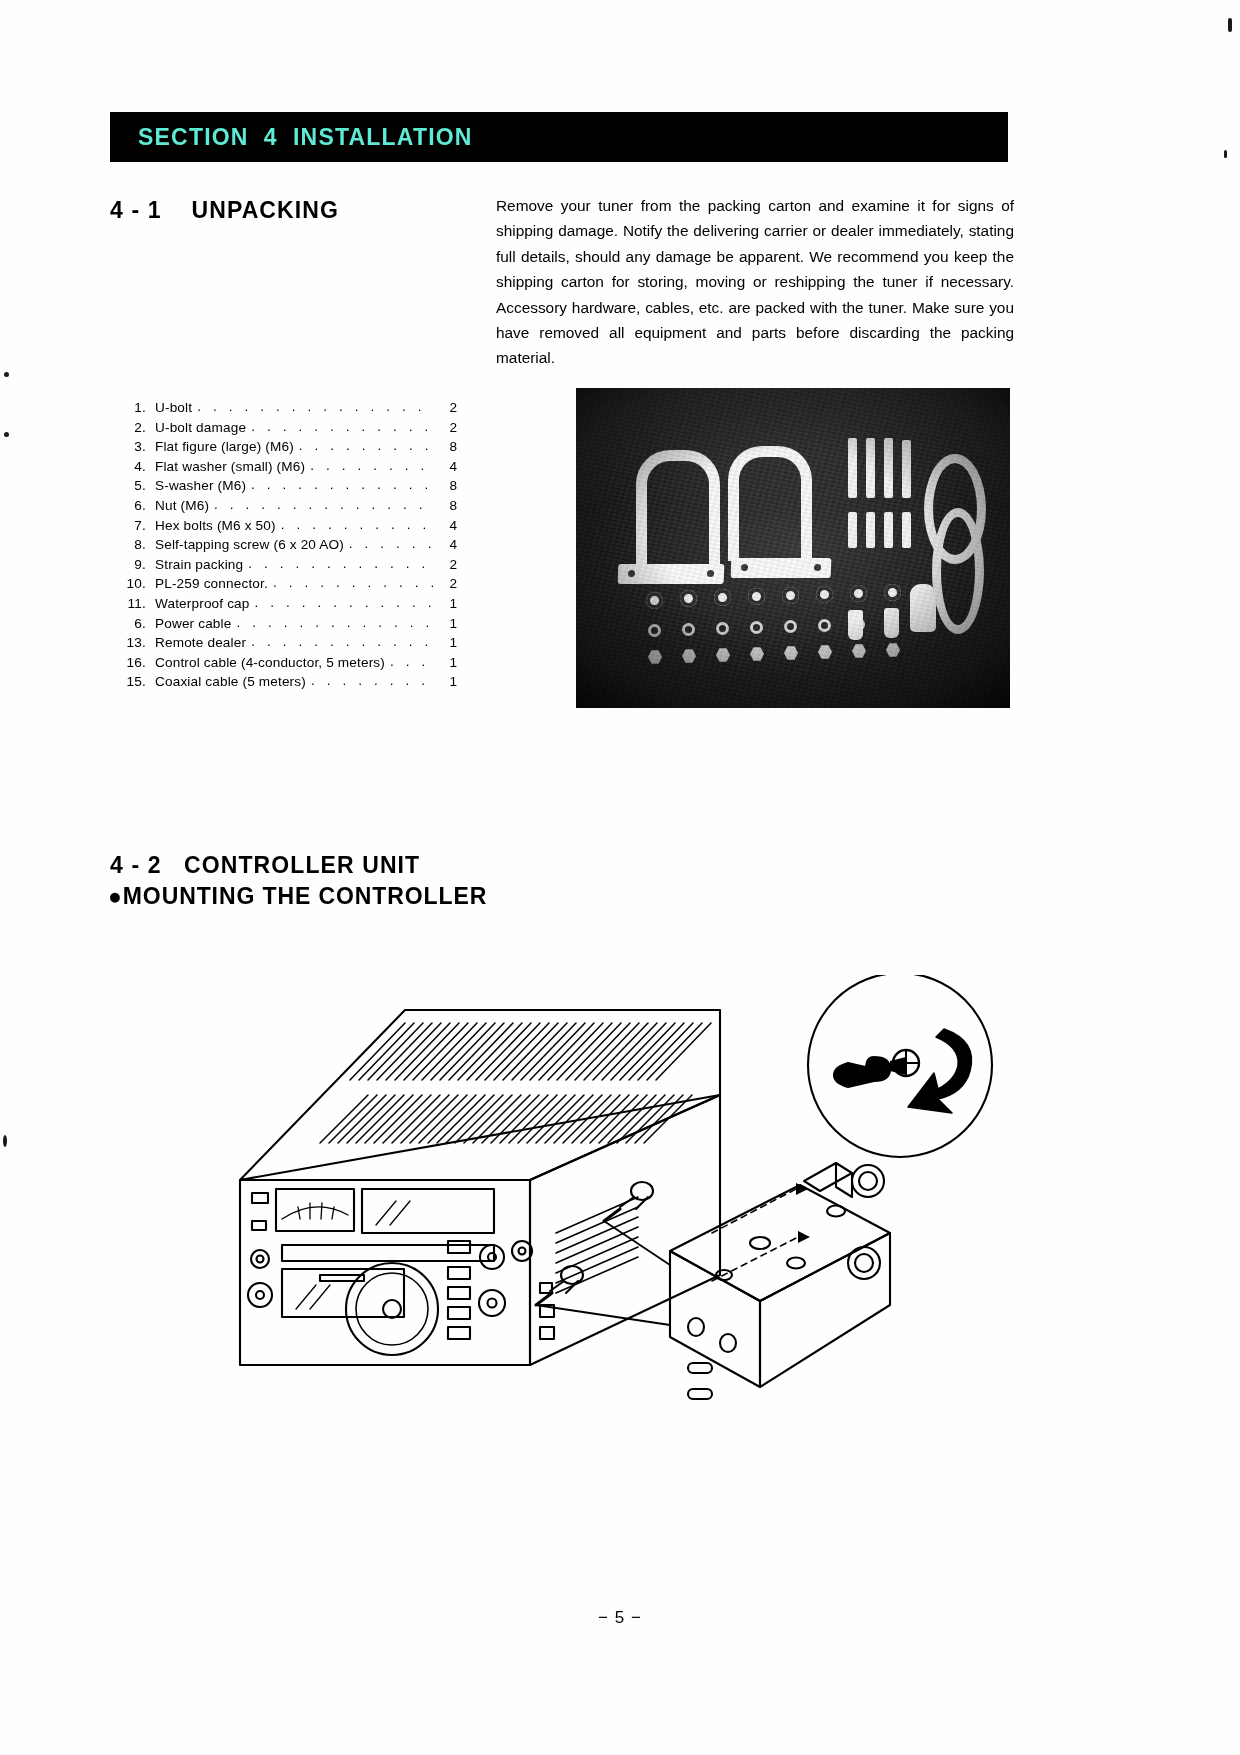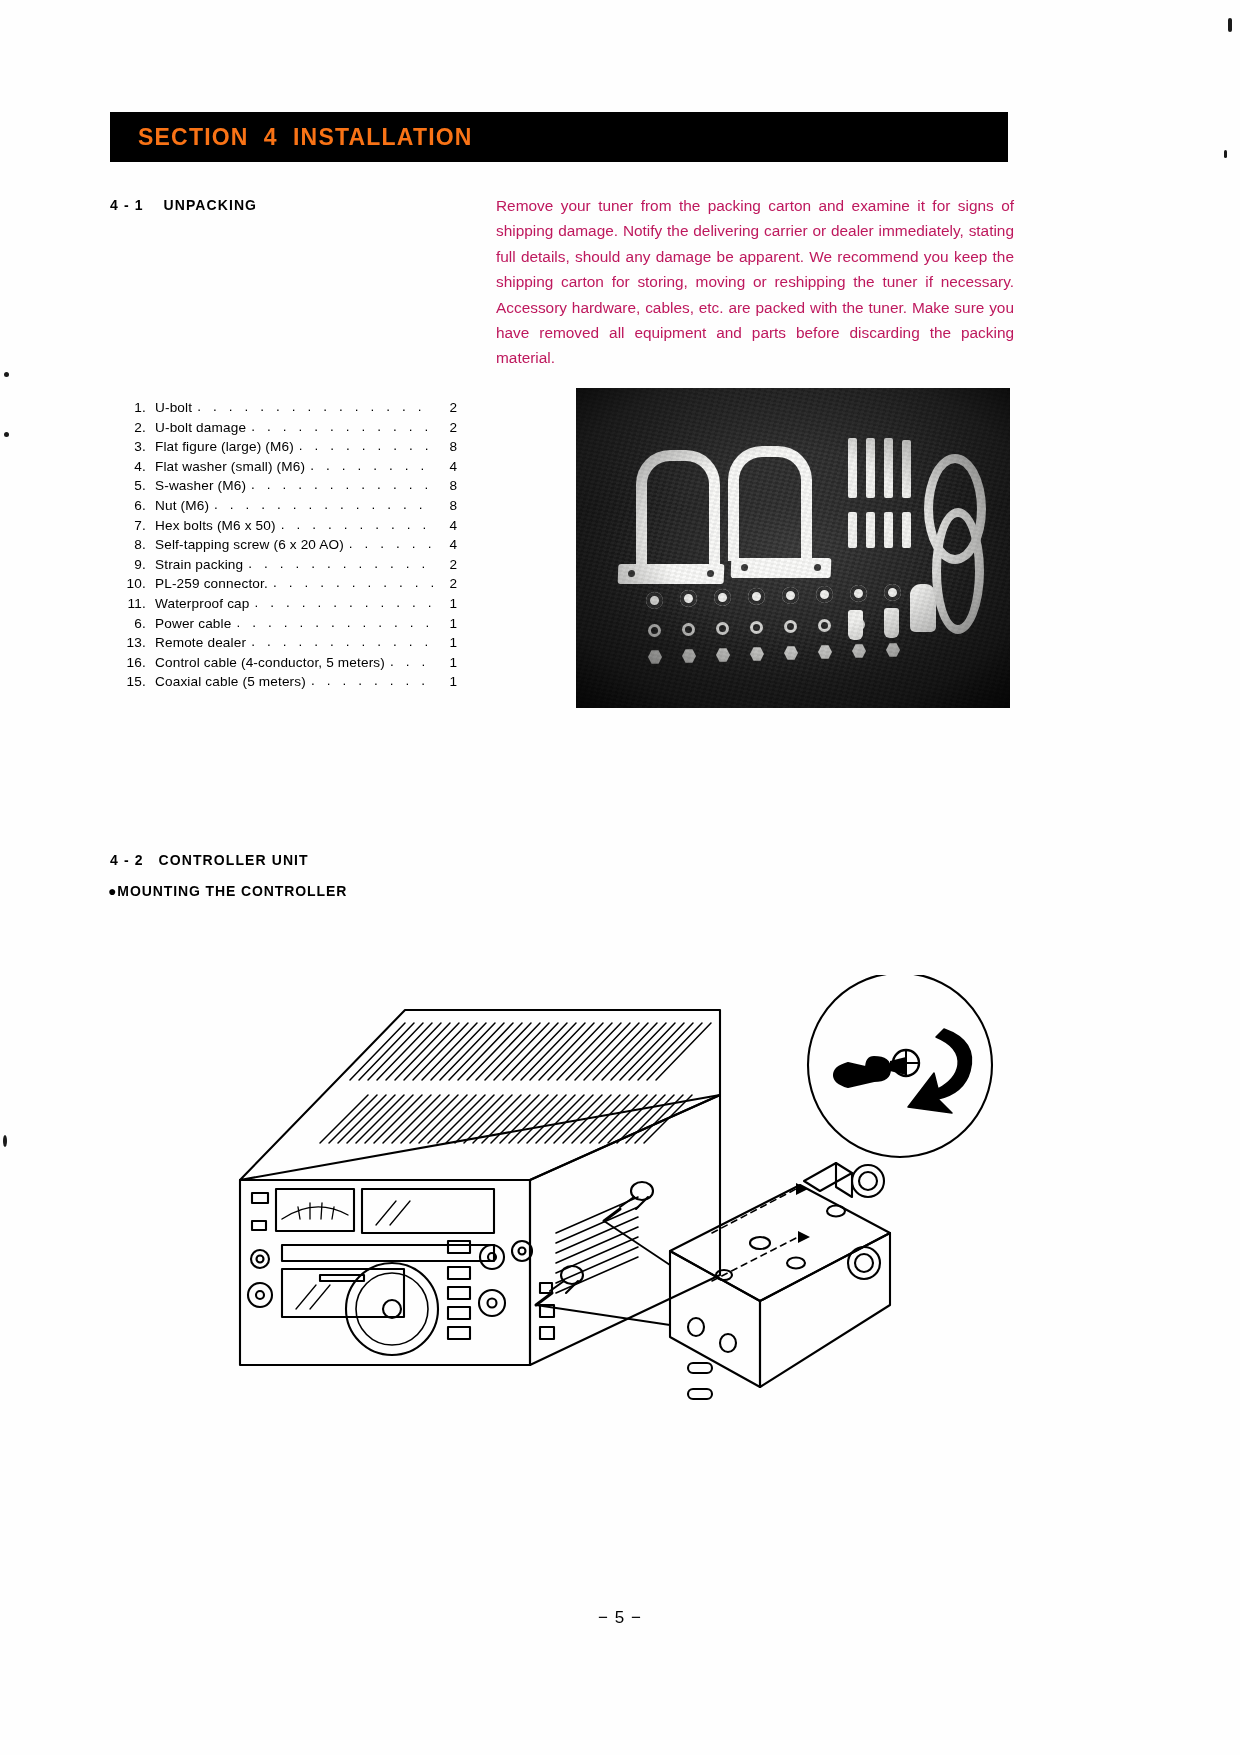--- a/index.html
+++ b/index.html
@@ -49,7 +49,7 @@
     left: 28px;
     top: 50%;
     transform: translateY(-50%);
-    color: #f97316;
+    color: #5eead4;
     font-size: 23px;
     font-weight: bold;
     letter-spacing: 1.2px;

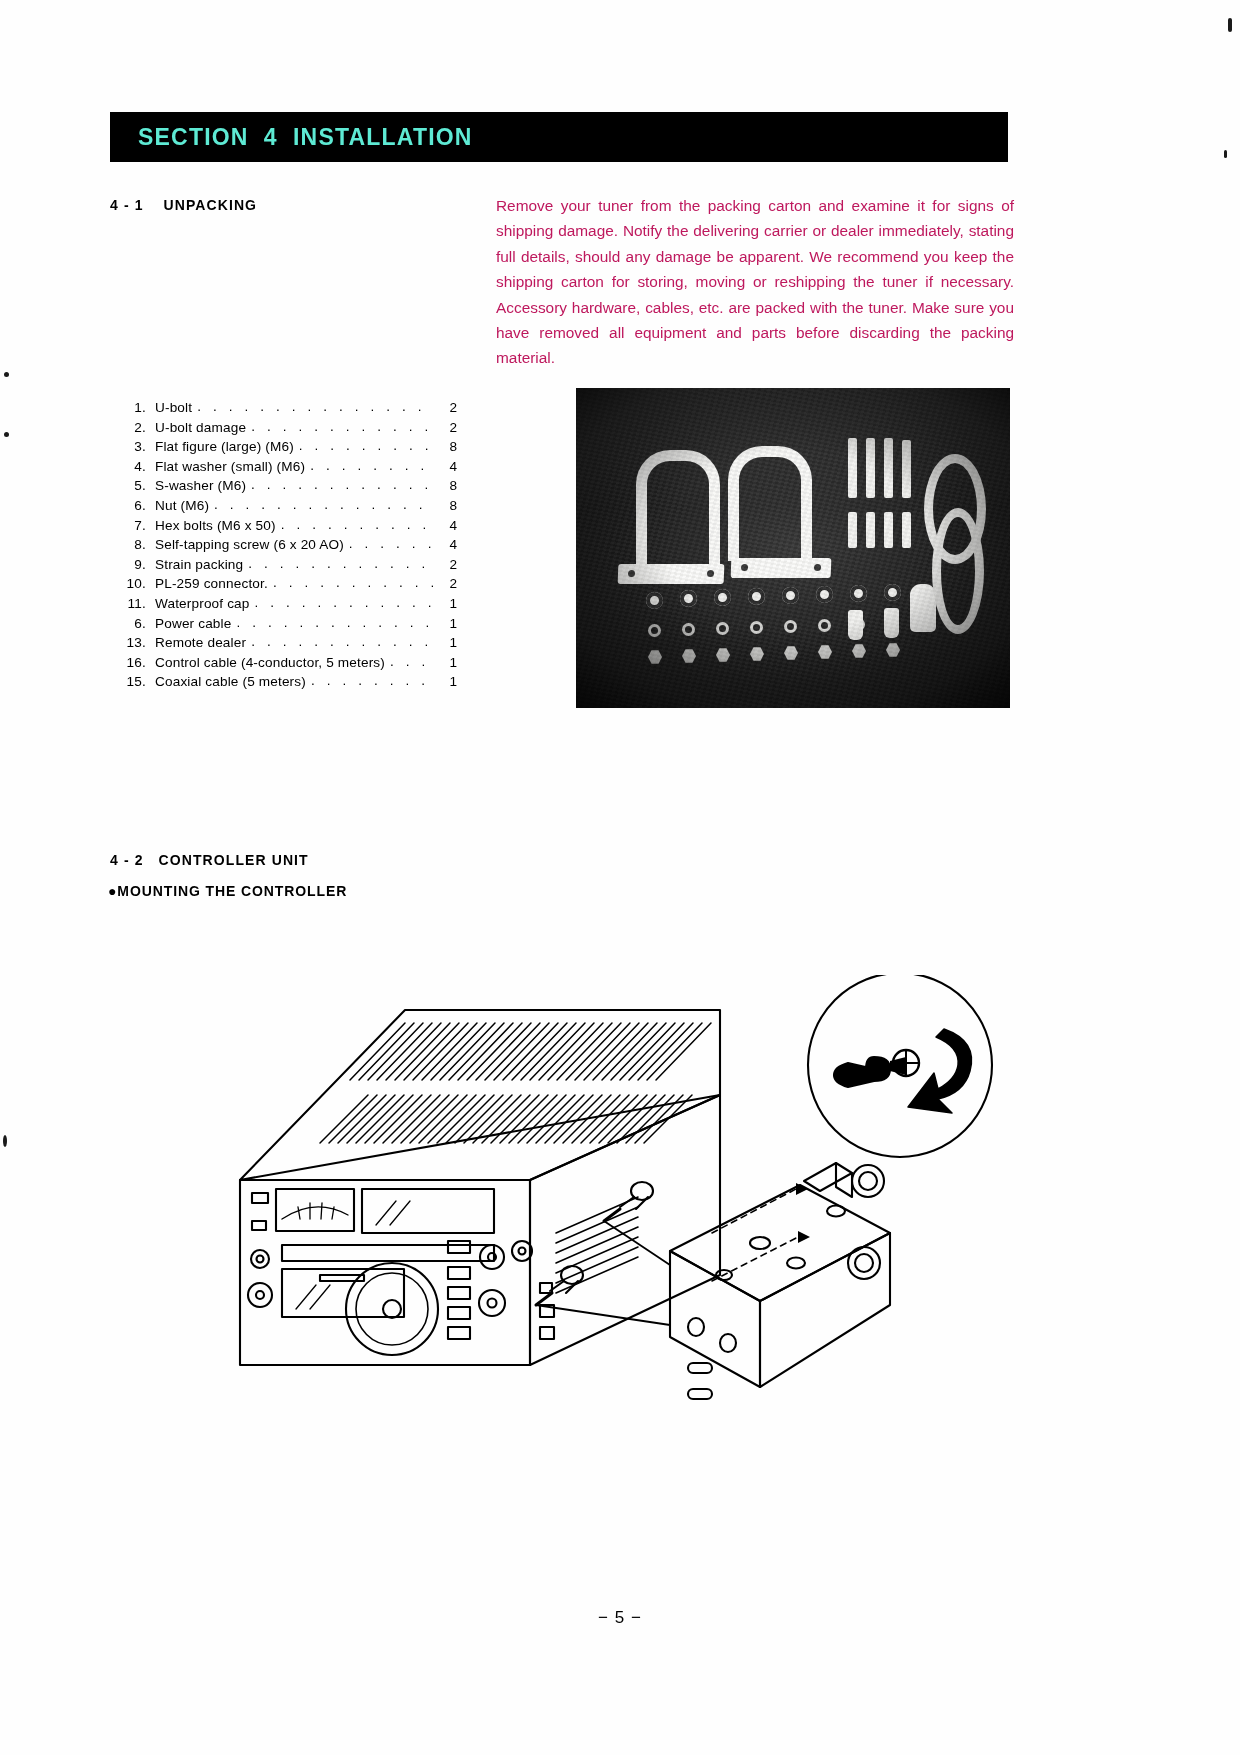--- a/index.html
+++ b/index.html
@@ -59,7 +59,7 @@
   
   .heading {
     position: absolute;
-    font-size: 14px;
+    font-size: 23px;
     font-weight: bold;
     letter-spacing: 1.1px;
     white-space: pre;

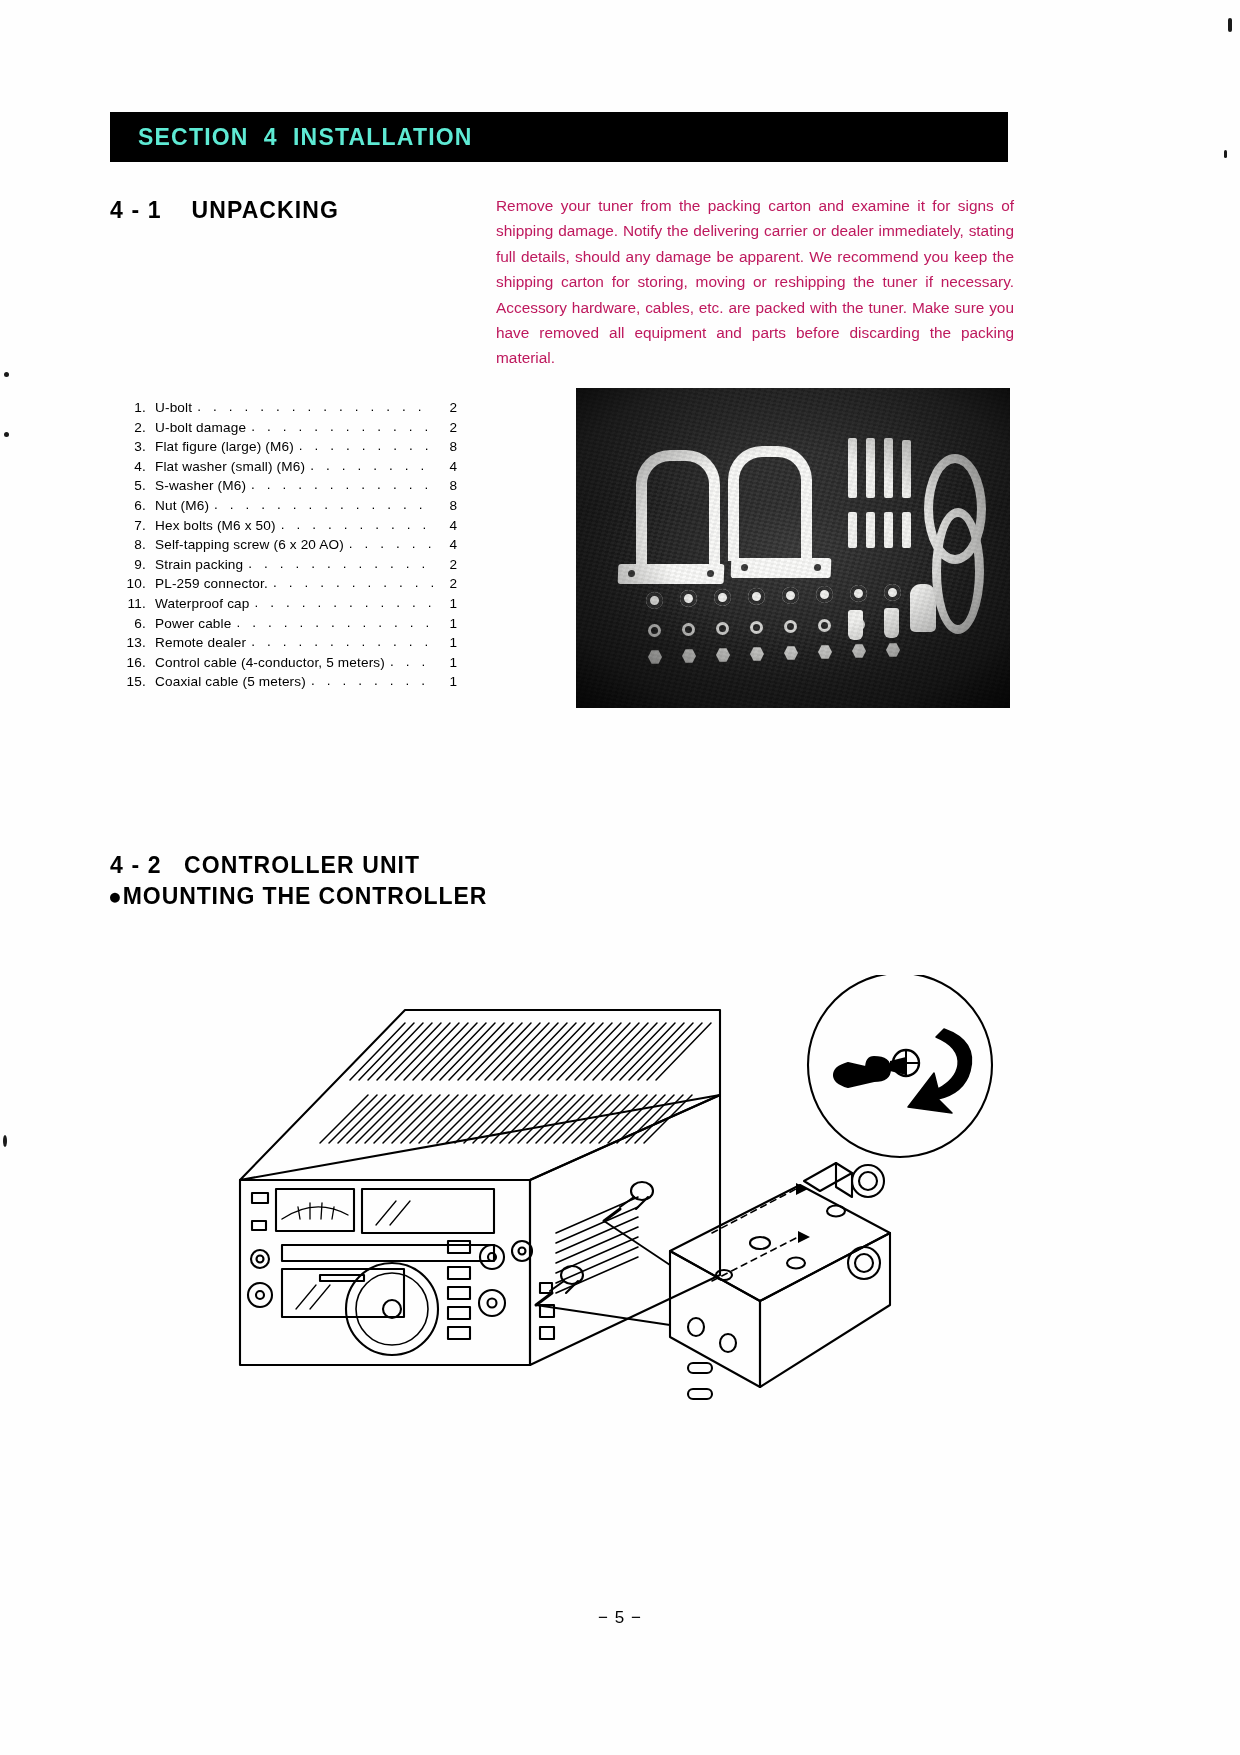--- a/index.html
+++ b/index.html
@@ -77,7 +77,7 @@
     line-height: 25.4px;
     text-align: justify;
     text-justify: inter-word;
-    color: #be185d;
+    color: #000000;
   }
   #p-unpacking { top: 193px; }
   #p-unpacking::after {

